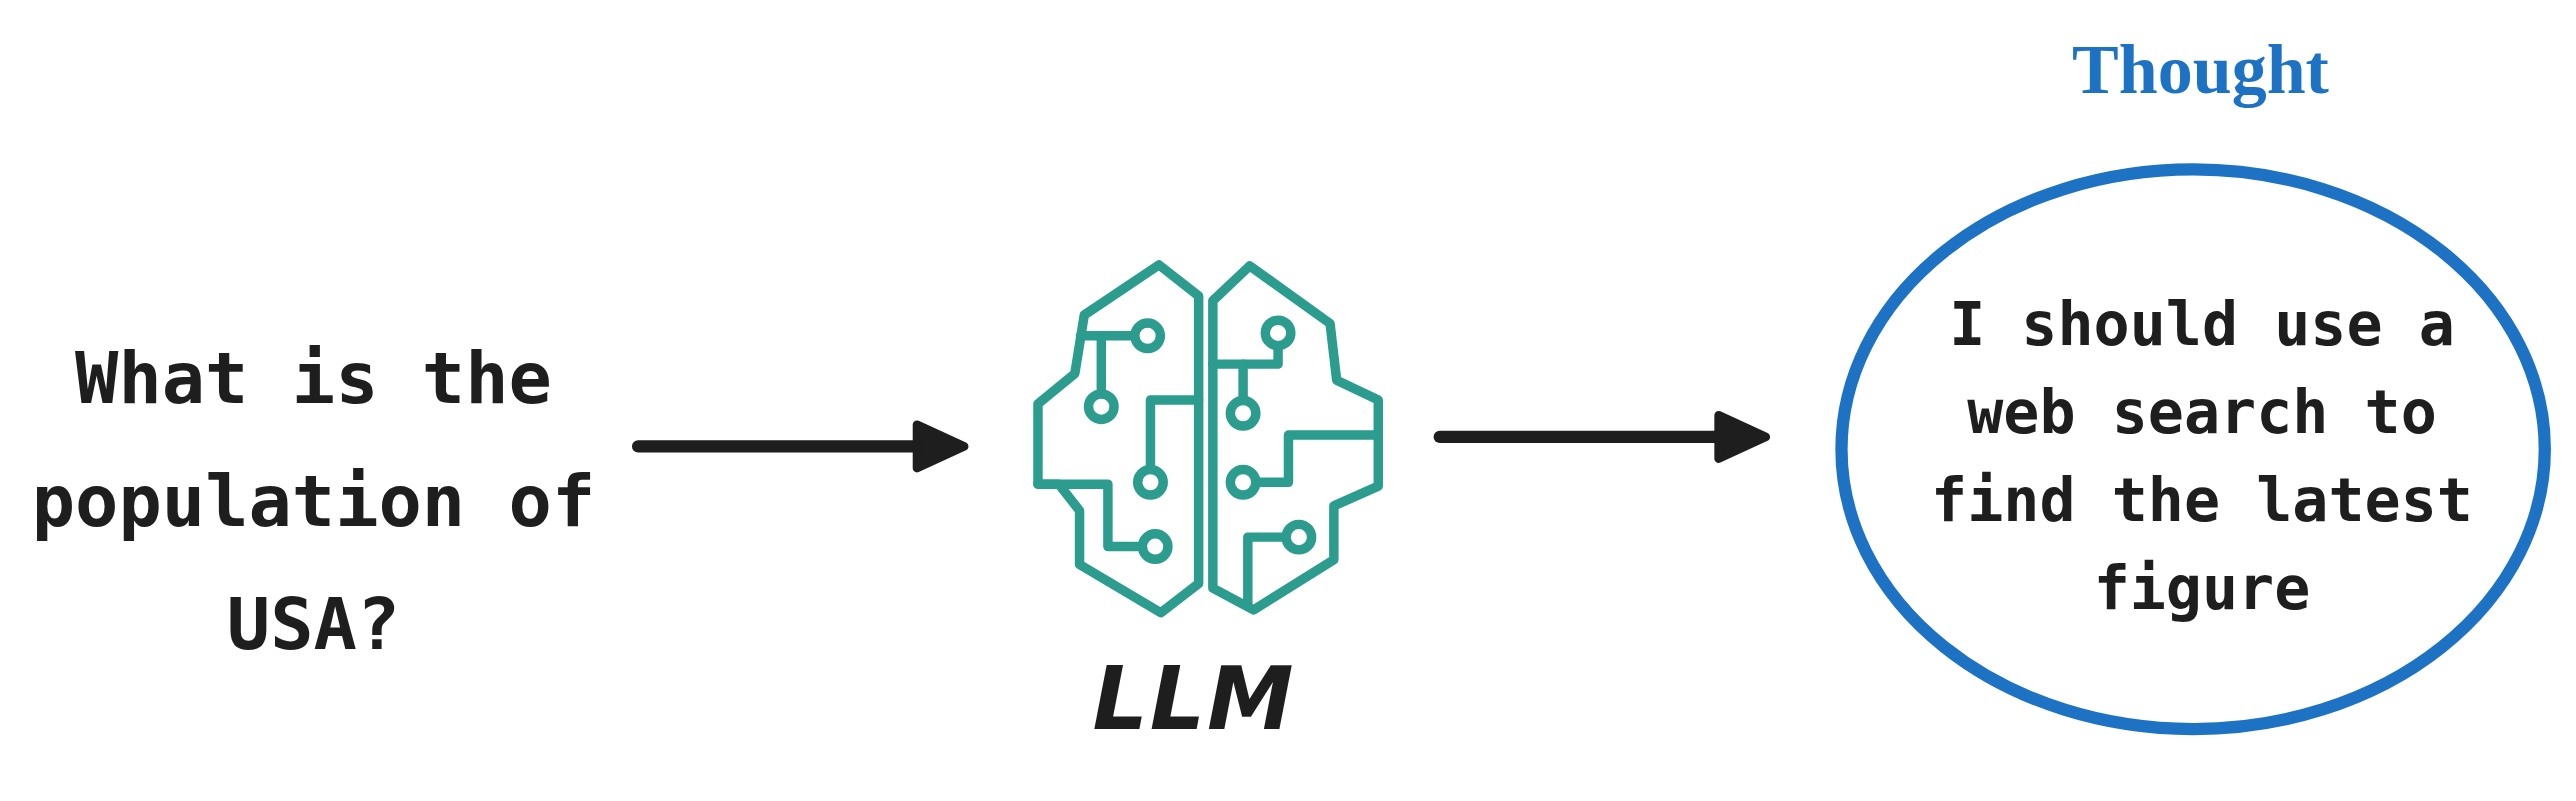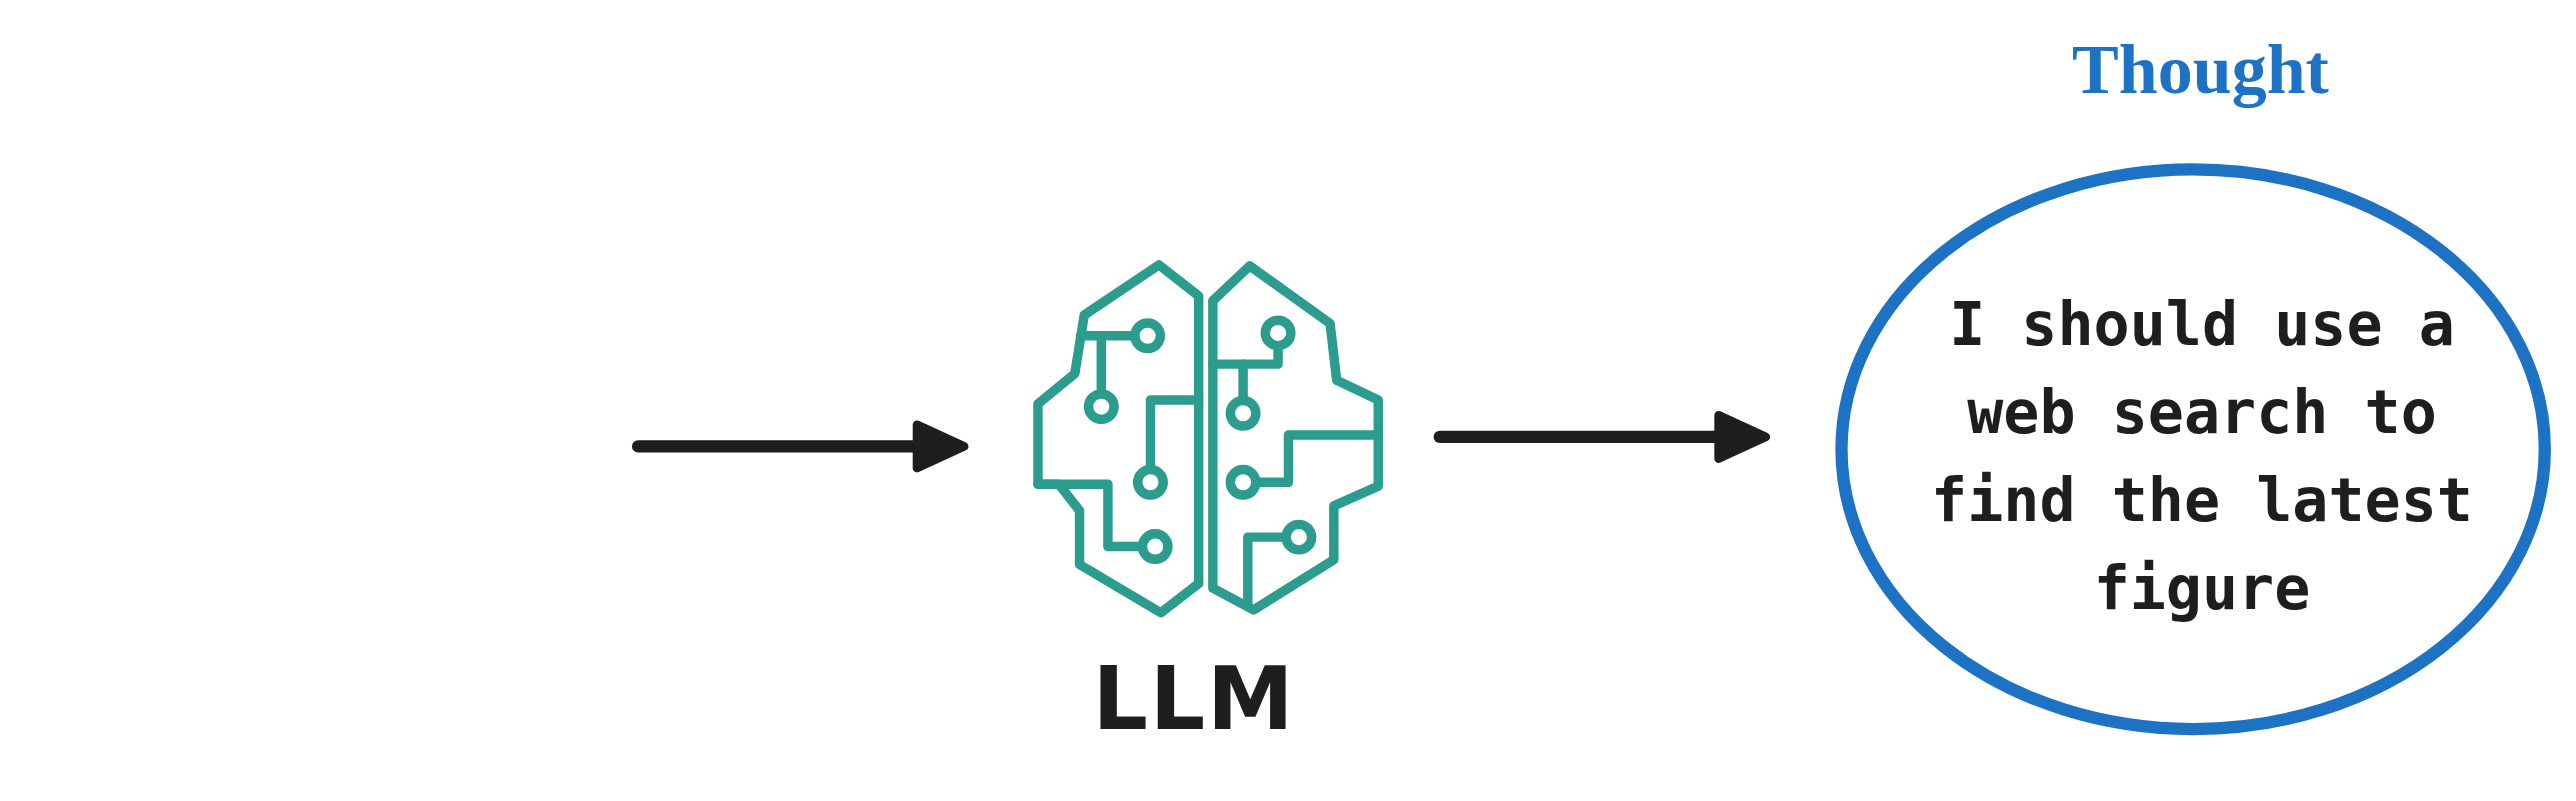--- a/index.html
+++ b/index.html
@@ -90,6 +90,9 @@
     <ellipse class="bubble" cx="2320" cy="475" rx="372" ry="296"></ellipse>
   </svg>
 
+  <div class="txt" id="question-text">What is the
+population of
+USA?</div>
 
   <div class="txt" id="llm-label">LLM</div>
 

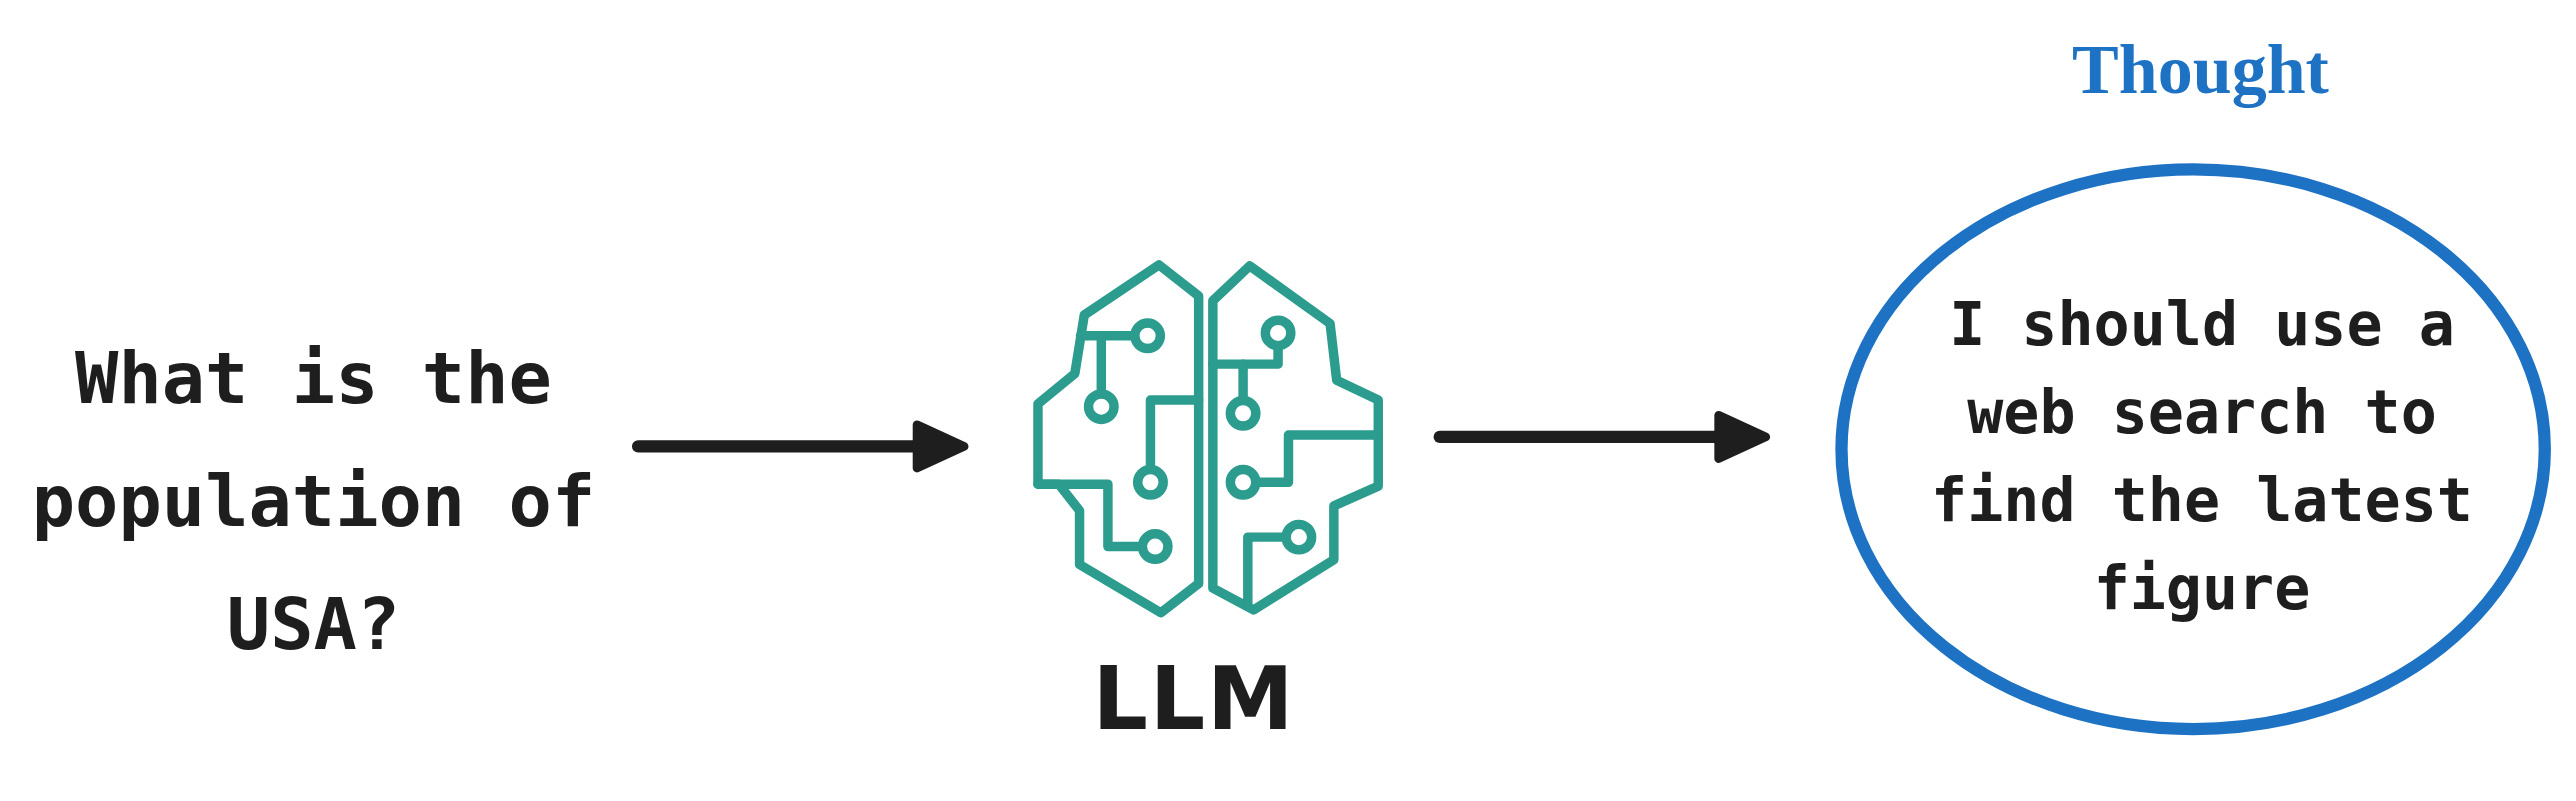--- a/index.html
+++ b/index.html
@@ -32,6 +32,7 @@
     font-size:87px;line-height:95px;
     font-family:"DejaVu Sans","Liberation Sans",sans-serif;
     letter-spacing:1.9px;
+    font-style:italic;
   }
   #thought-label{
     left:1964px;top:26.5px;width:473px;

